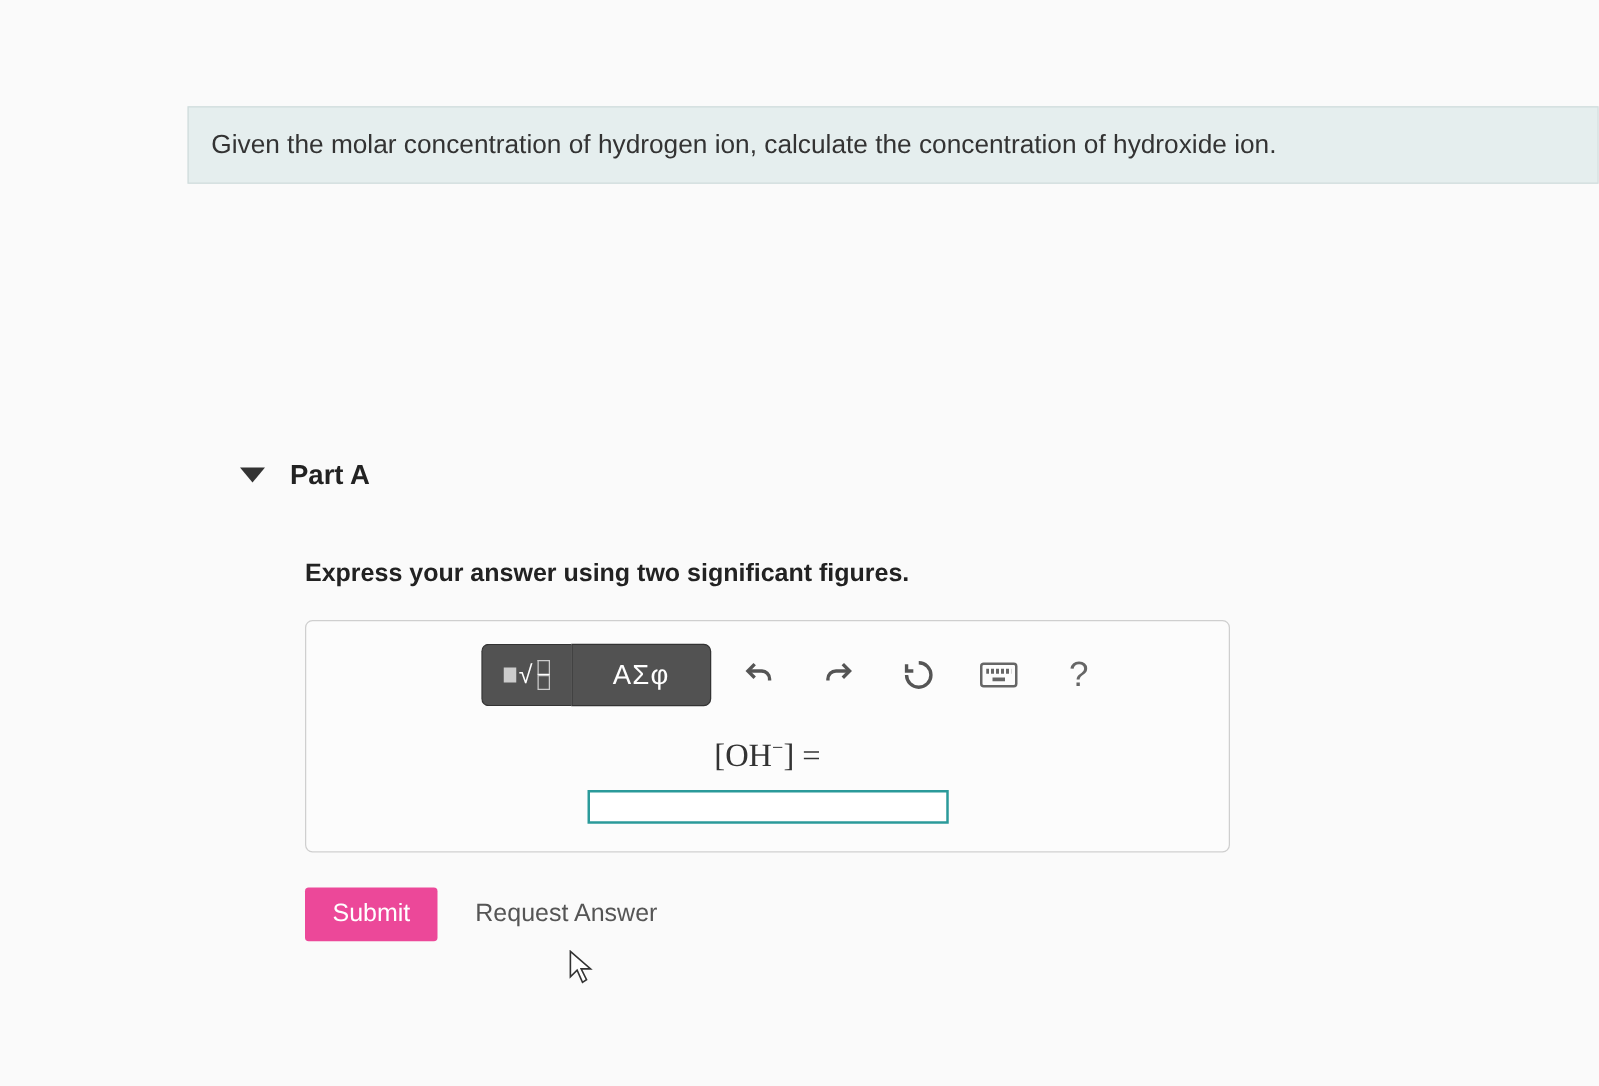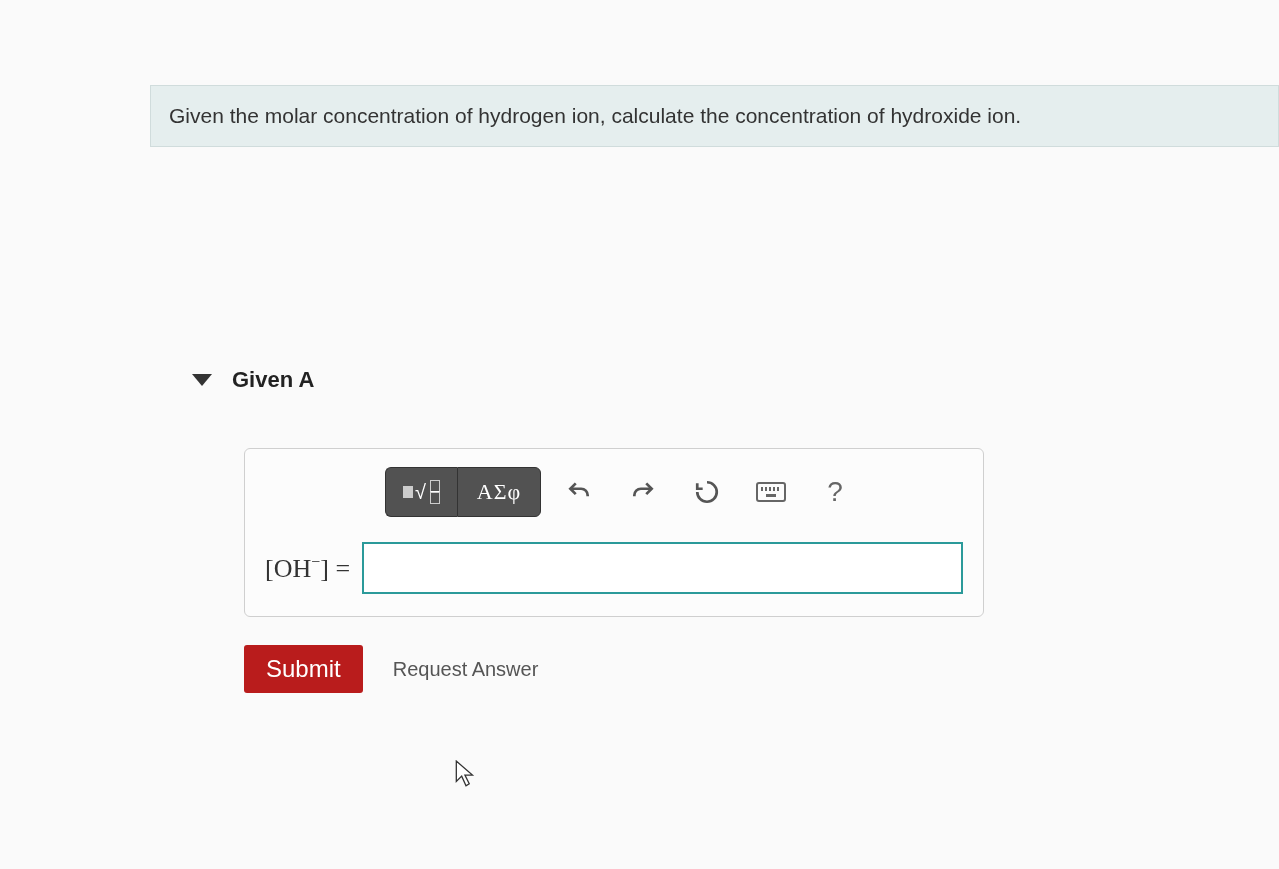--- a/index.html
+++ b/index.html
@@ -235,7 +235,7 @@
   <div class="part-section">
     <div class="part-header">
       <div class="chevron-down"></div>
-      <div class="part-title">Given A</div>
+      <div class="part-title">Part A</div>
     </div>
 
 

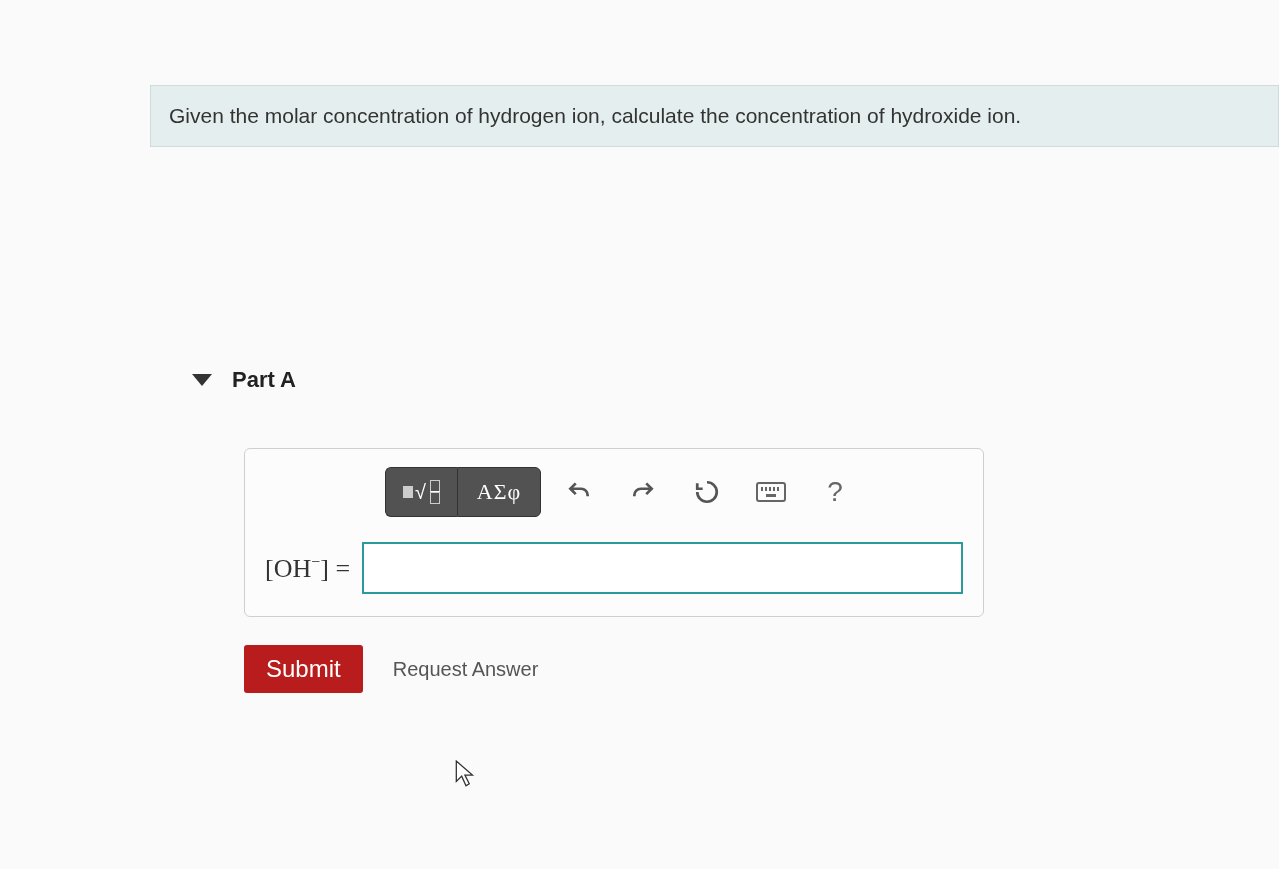--- a/index.html
+++ b/index.html
@@ -239,6 +239,7 @@
     </div>
 
 
+    <div class="instruction-text">Express your answer using two significant figures.</div>
 
     <div class="answer-box">
       <div class="toolbar-row">

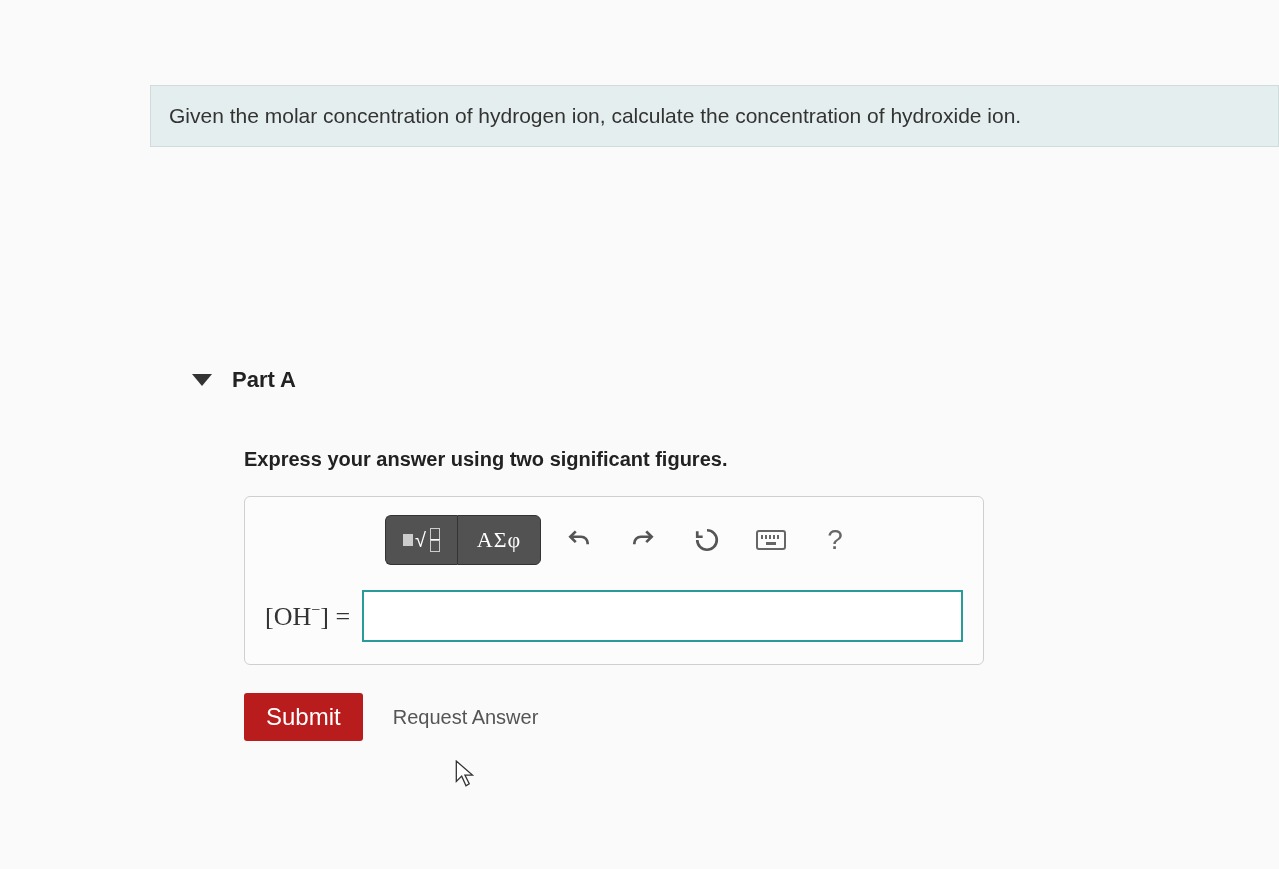--- a/index.html
+++ b/index.html
@@ -102,12 +102,11 @@
       gap: 2px;
     }
     .toolbar-btn-dark.second { 
-      width: 84px; 
+      width: 112px; 
       border-top-right-radius: 6px; 
       border-bottom-right-radius: 6px;
       font-size: 22px;
       letter-spacing: 1px;
-      font-family: Liberation Serif, serif;
     }
     .toolbar-icon {
       width: 52px;

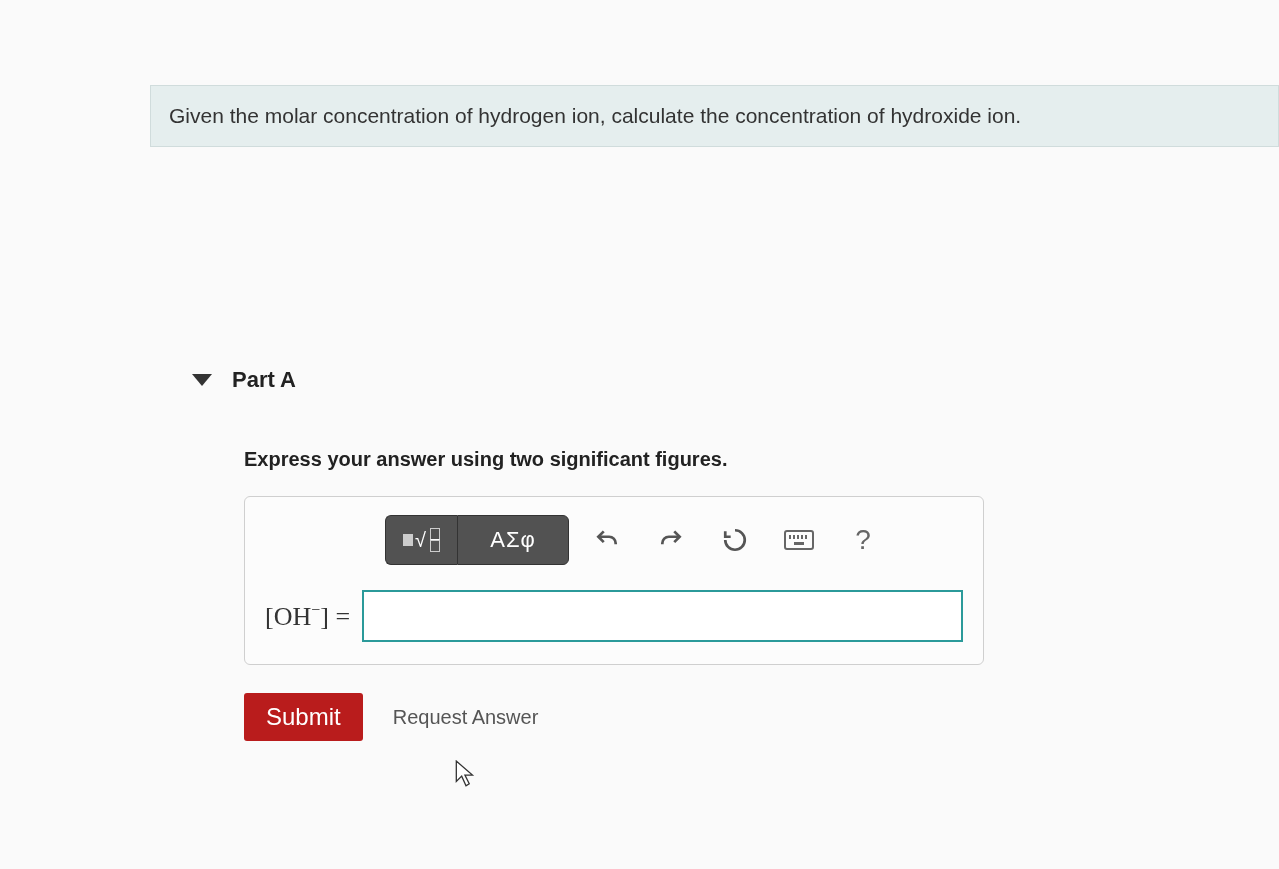--- a/index.html
+++ b/index.html
@@ -127,6 +127,7 @@
       display: flex;
       align-items: center;
       gap: 12px;
+      flex-direction: column;
     }
     .input-label {
       font-family: 'Times New Roman', serif;

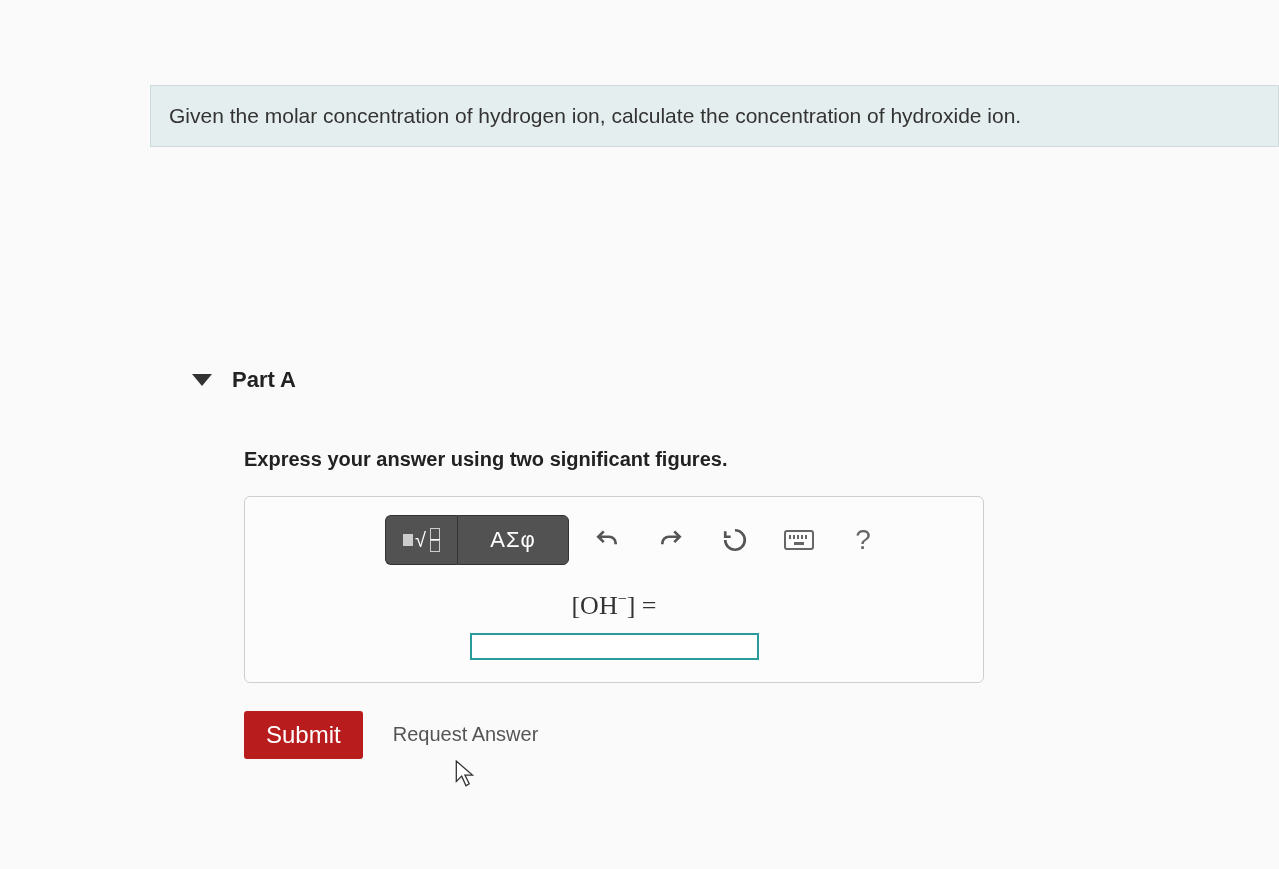--- a/index.html
+++ b/index.html
@@ -156,11 +156,11 @@
       gap: 30px;
     }
     .submit-btn {
-      background: #b91c1c;
+      background: #ec4899;
       color: #fff;
       border: none;
       padding: 10px 22px;
-      font-size: 24px;
+      font-size: 20px;
       border-radius: 3px;
       cursor: pointer;
     }

